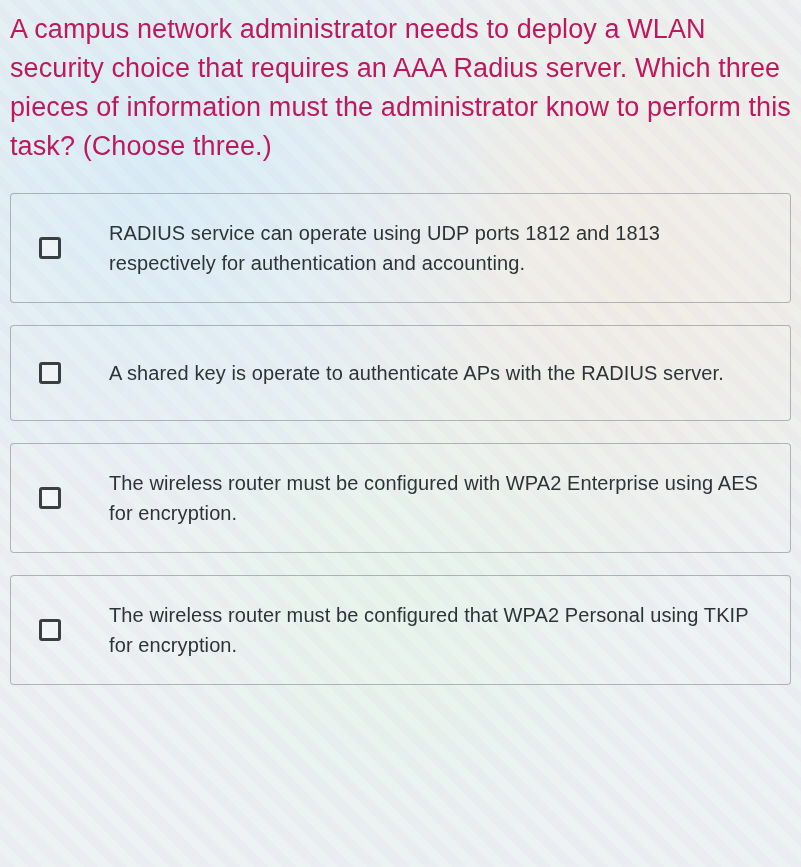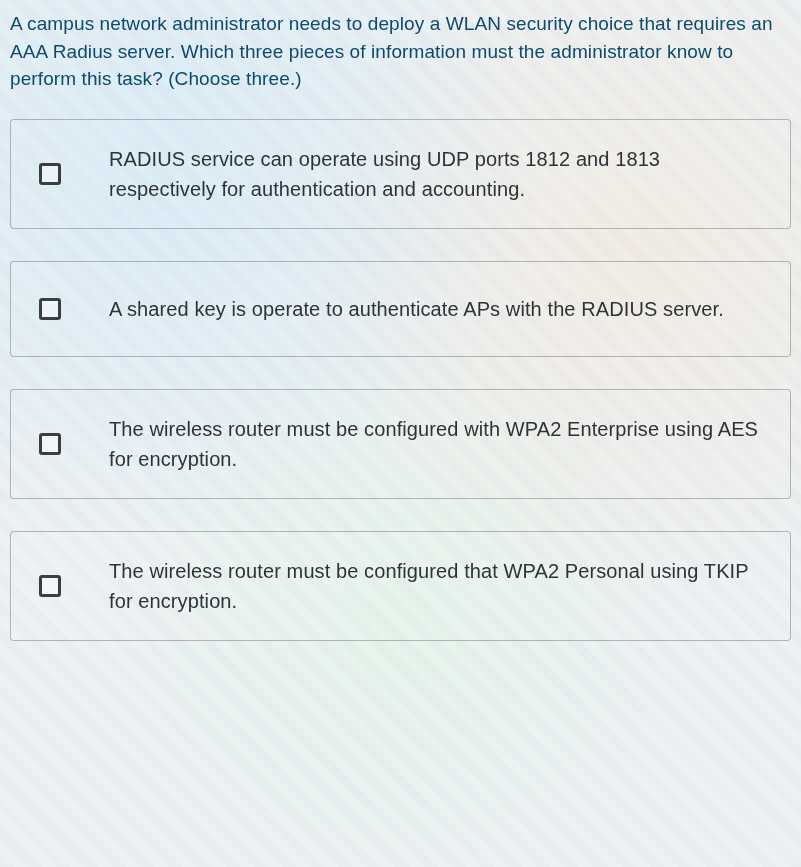--- a/index.html
+++ b/index.html
@@ -21,9 +21,9 @@
   }
   .page { padding: 10px 8px 0 8px; }
   .question-text {
-    font-size: 19px;
+    font-size: 27px;
     line-height: 1.45;
-    color: #0c4a6e;
+    color: #be185d;
     font-weight: 500;
     margin-bottom: 26px;
     letter-spacing: 0.1px;

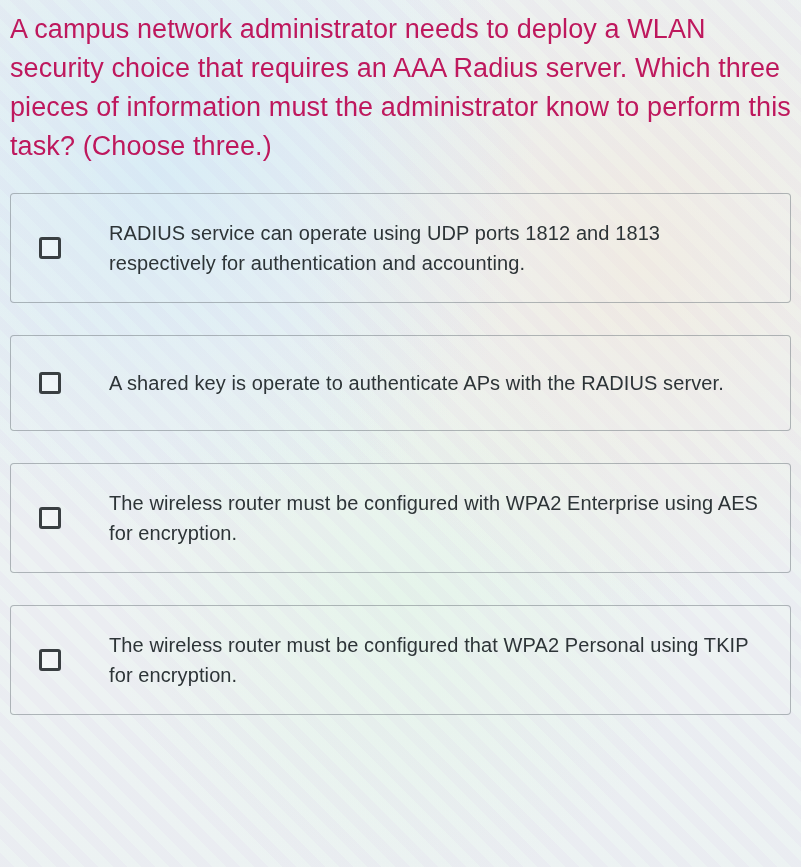--- a/index.html
+++ b/index.html
@@ -29,7 +29,7 @@
     letter-spacing: 0.1px;
     padding: 0 2px;
   }
-  .options { display: flex; flex-direction: column; gap: 32px; padding: 0 2px; }
+  .options { display: flex; flex-direction: column; gap: 22px; padding: 0 2px; }
   .option {
     border: 1px solid rgba(120,130,135,0.55);
     border-radius: 4px;

